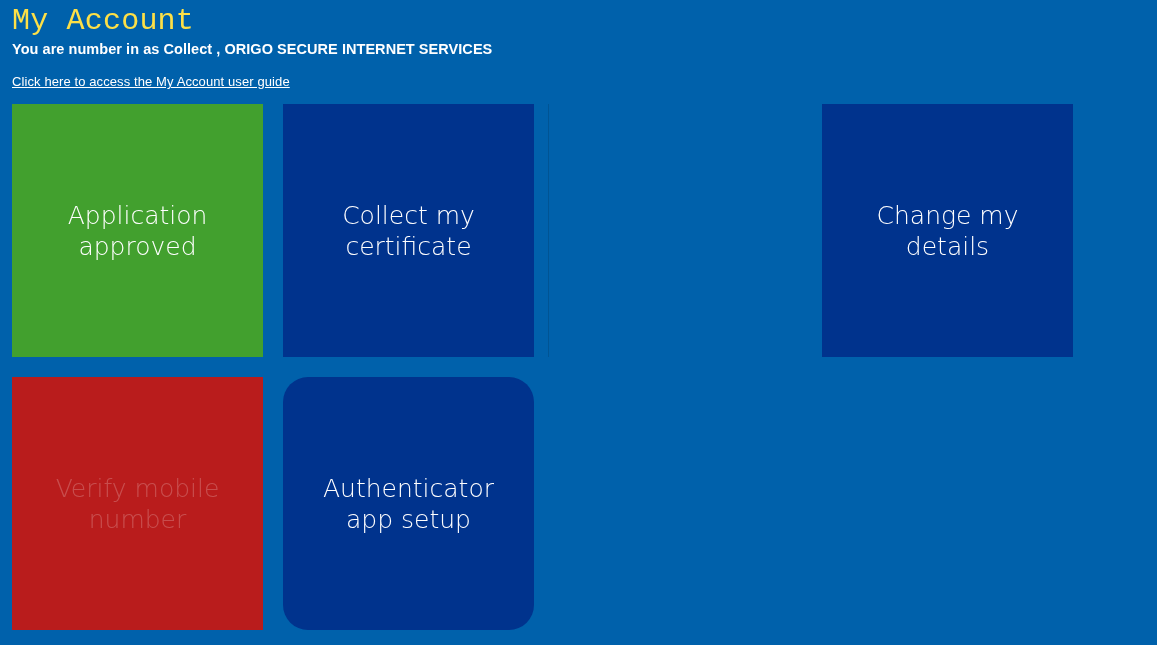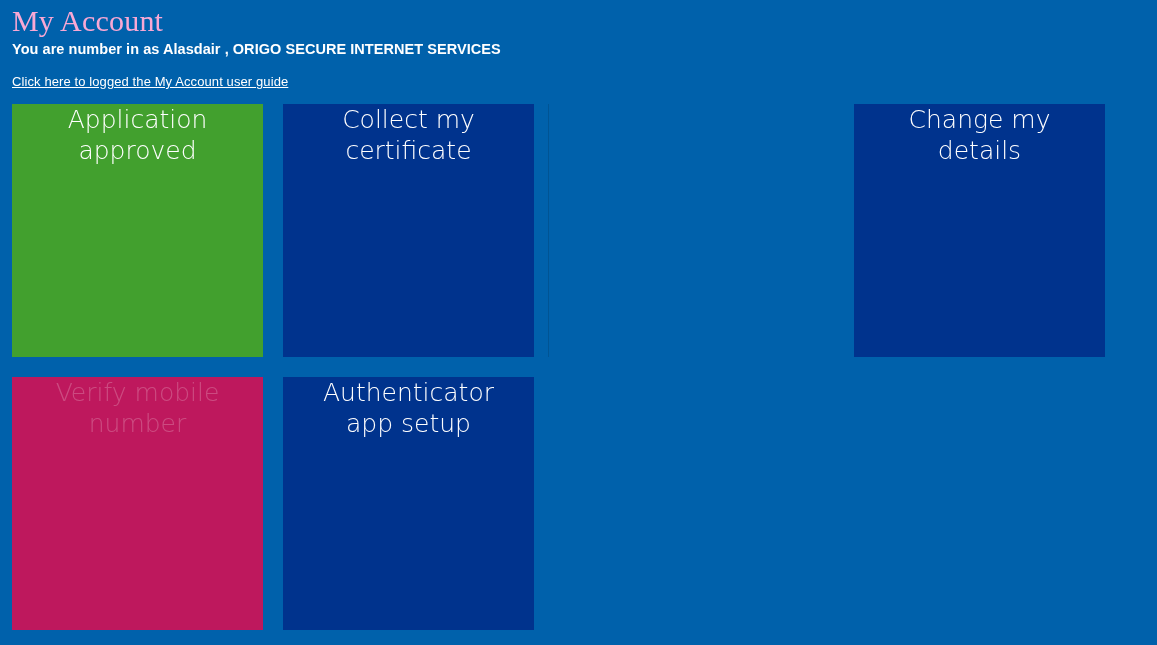--- a/index.html
+++ b/index.html
@@ -25,11 +25,11 @@
   .page-title {
     font-size: 30px;
     font-weight: 300;
-    color: #f9a8d4;
+    color: #fde047;
     line-height: 34px;
     letter-spacing: 0.2px;
     margin: 0;
-    font-family: Liberation Serif, serif;
+    font-family: Liberation Mono, monospace;
     font-stretch: normal;
   }
   .subtitle {

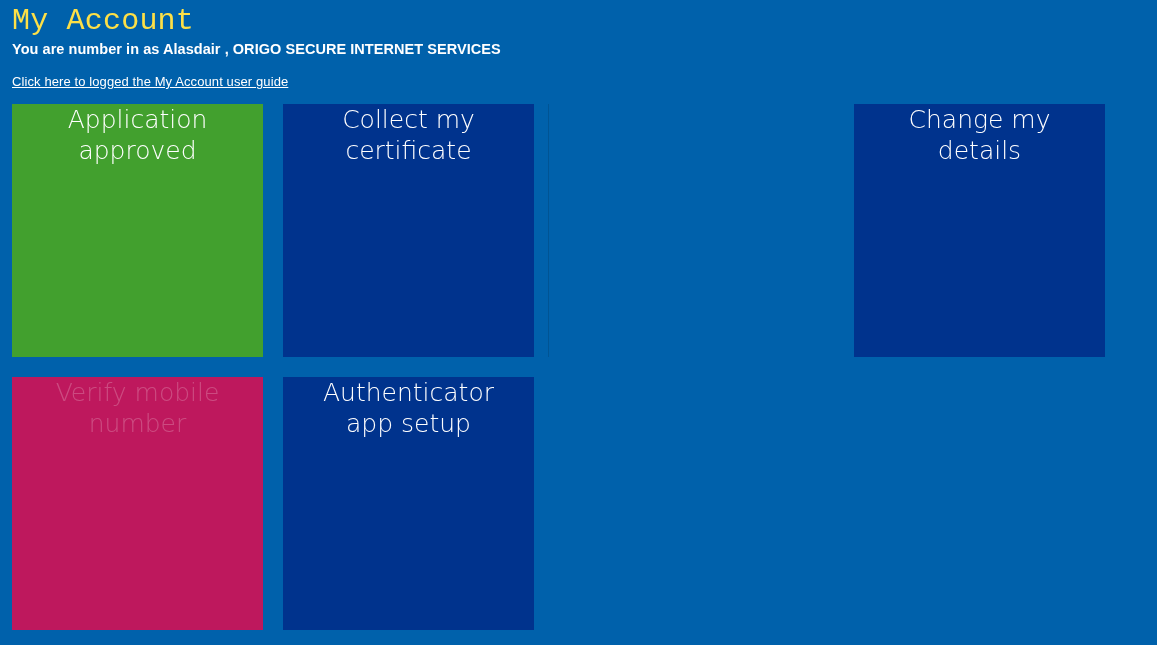--- a/index.html
+++ b/index.html
@@ -114,7 +114,7 @@
   <h1 class="page-title">My Account</h1>
 
   <p class="subtitle">
-    <span class="lead-text">You are number in as </span><span class="user-name">Alasdair</span><span class="org-name"> , ORIGO SECURE INTERNET SERVICES</span>
+    <span class="lead-text">You are number in as </span><span class="user-name">Collect</span><span class="org-name"> , ORIGO SECURE INTERNET SERVICES</span>
   </p>
 
   <div class="guide-link-wrap">

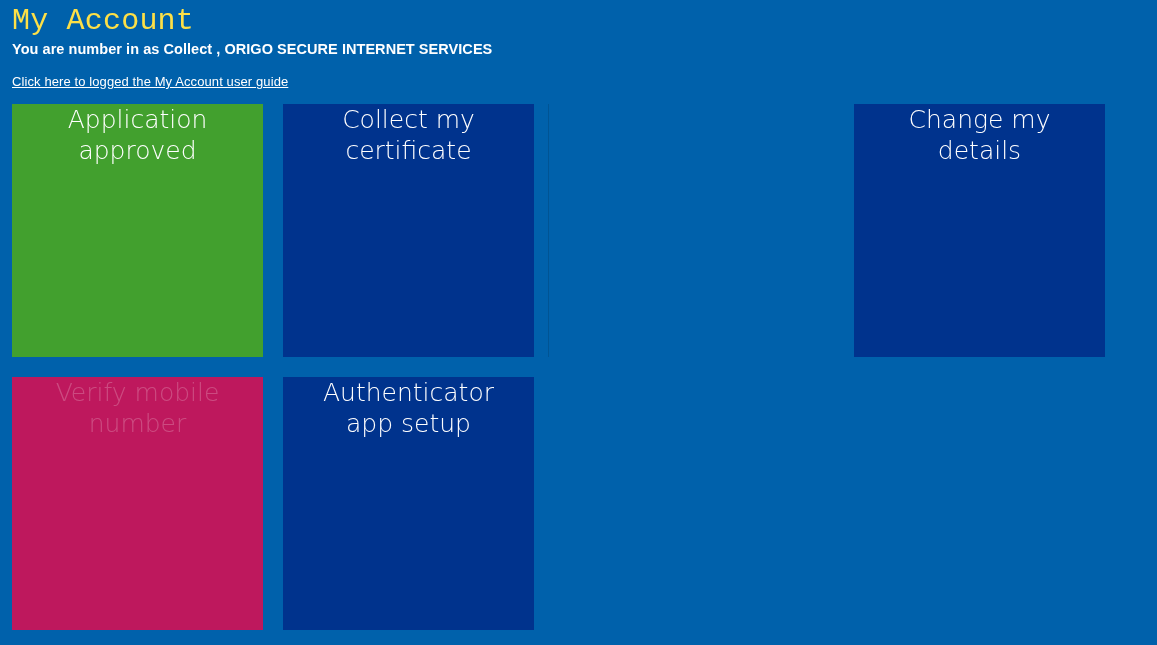--- a/index.html
+++ b/index.html
@@ -118,7 +118,7 @@
   </p>
 
   <div class="guide-link-wrap">
-    <a class="guide-link" href="#">Click here to logged the My Account user guide</a>
+    <a class="guide-link" href="#">Click here to access the My Account user guide</a>
   </div>
 </div>
 

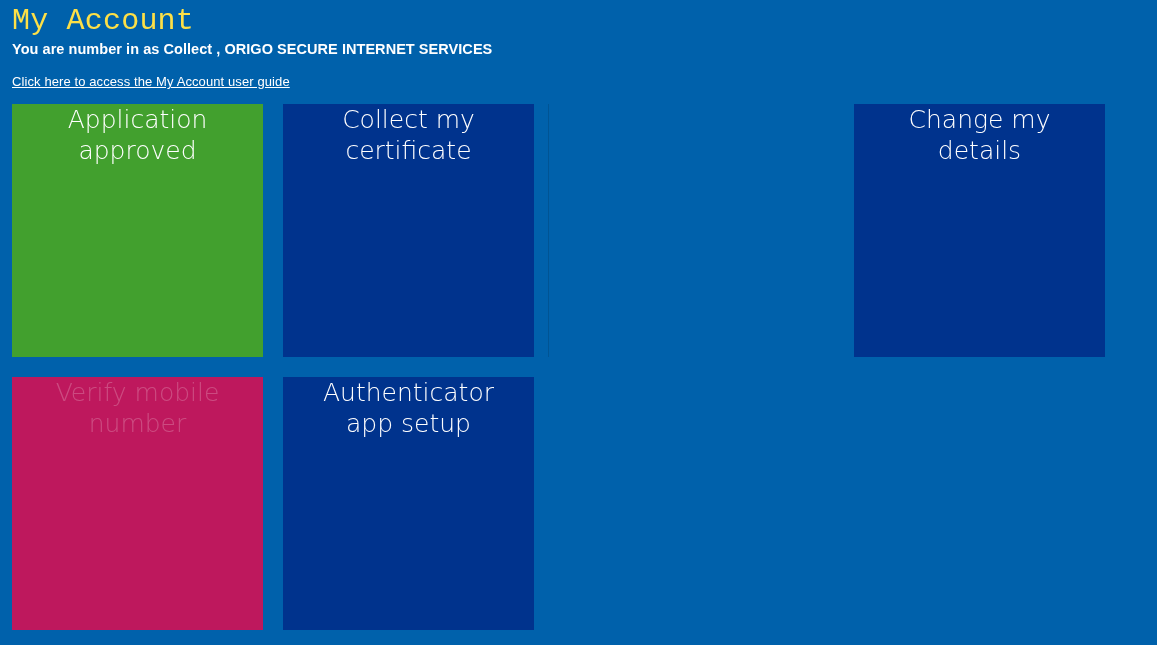--- a/index.html
+++ b/index.html
@@ -66,6 +66,7 @@
     width: 251px;
     height: 253px;
     display: flex;
+    align-items: center;
     justify-content: center;
     box-sizing: border-box;
     cursor: pointer;

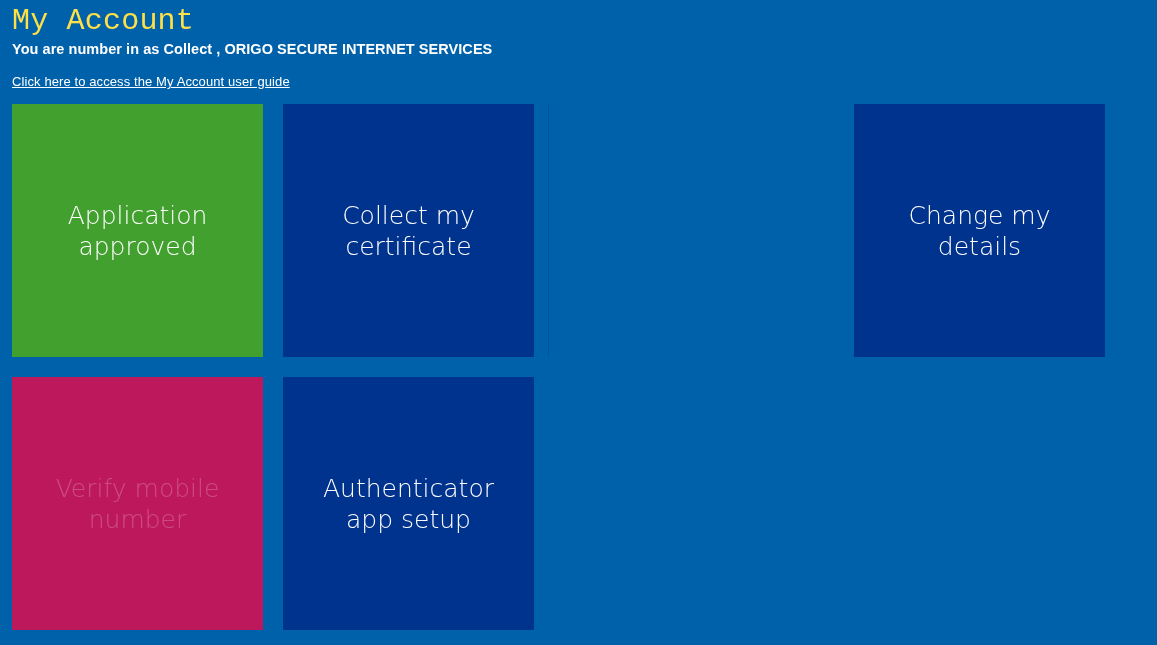--- a/index.html
+++ b/index.html
@@ -95,7 +95,7 @@
   
   .pos-r1c1 { left: 12px;  top: 104px; }
   .pos-r1c2 { left: 283px; top: 104px; }
-  .pos-r1c4 { left: 822px; top: 104px; margin-left: 32px; }
+  .pos-r1c4 { left: 822px; top: 104px; }
   .pos-r2c1 { left: 12px;  top: 377px; }
   .pos-r2c2 { left: 283px; top: 377px; }
 

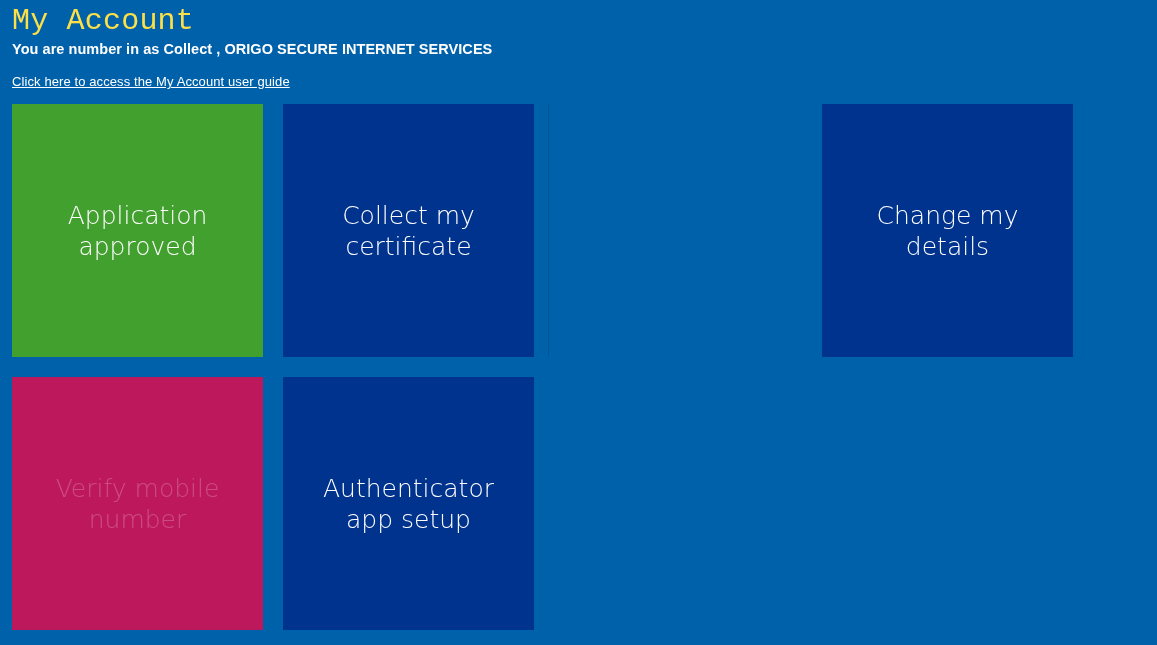--- a/index.html
+++ b/index.html
@@ -85,7 +85,7 @@
   .tile.green  { background: #42a02e; }
   .tile.navy   { background: #00338d; }
   .tile.disabled {
-    background: #be185d;
+    background: #b91c1c;
     cursor: default;
   }
   .tile.disabled .tile-label {

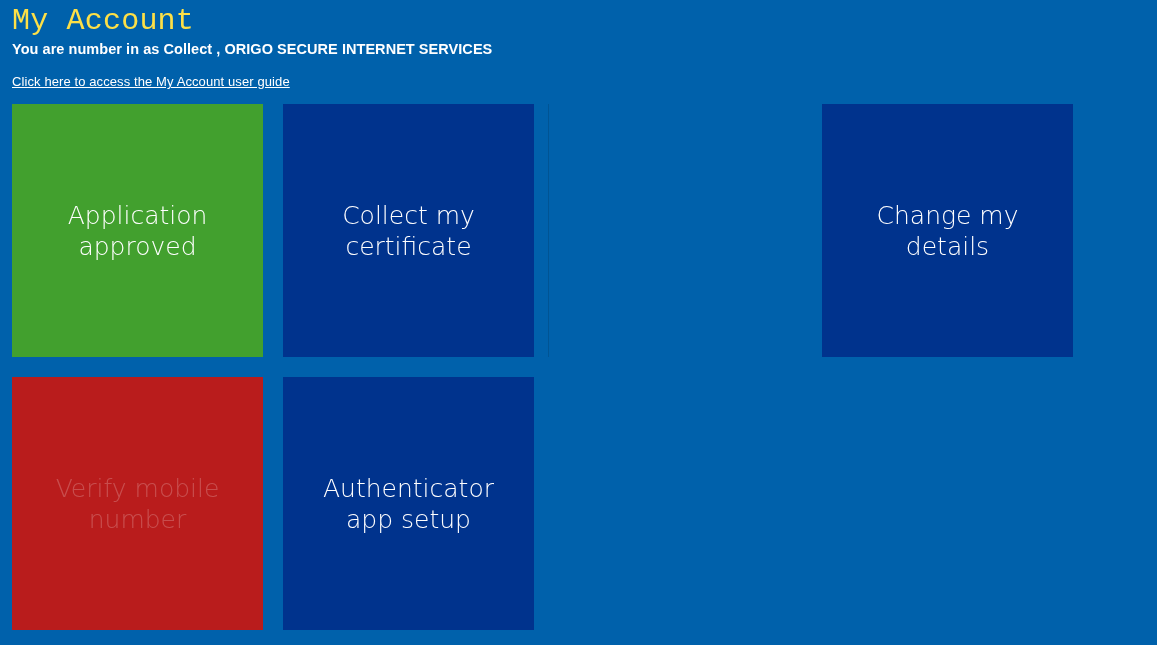--- a/index.html
+++ b/index.html
@@ -97,7 +97,7 @@
   .pos-r1c2 { left: 283px; top: 104px; }
   .pos-r1c4 { left: 822px; top: 104px; }
   .pos-r2c1 { left: 12px;  top: 377px; }
-  .pos-r2c2 { left: 283px; top: 377px; }
+  .pos-r2c2 { left: 283px; top: 377px; border-radius: 25px; }
 
   .column-divider {
     position: absolute;

